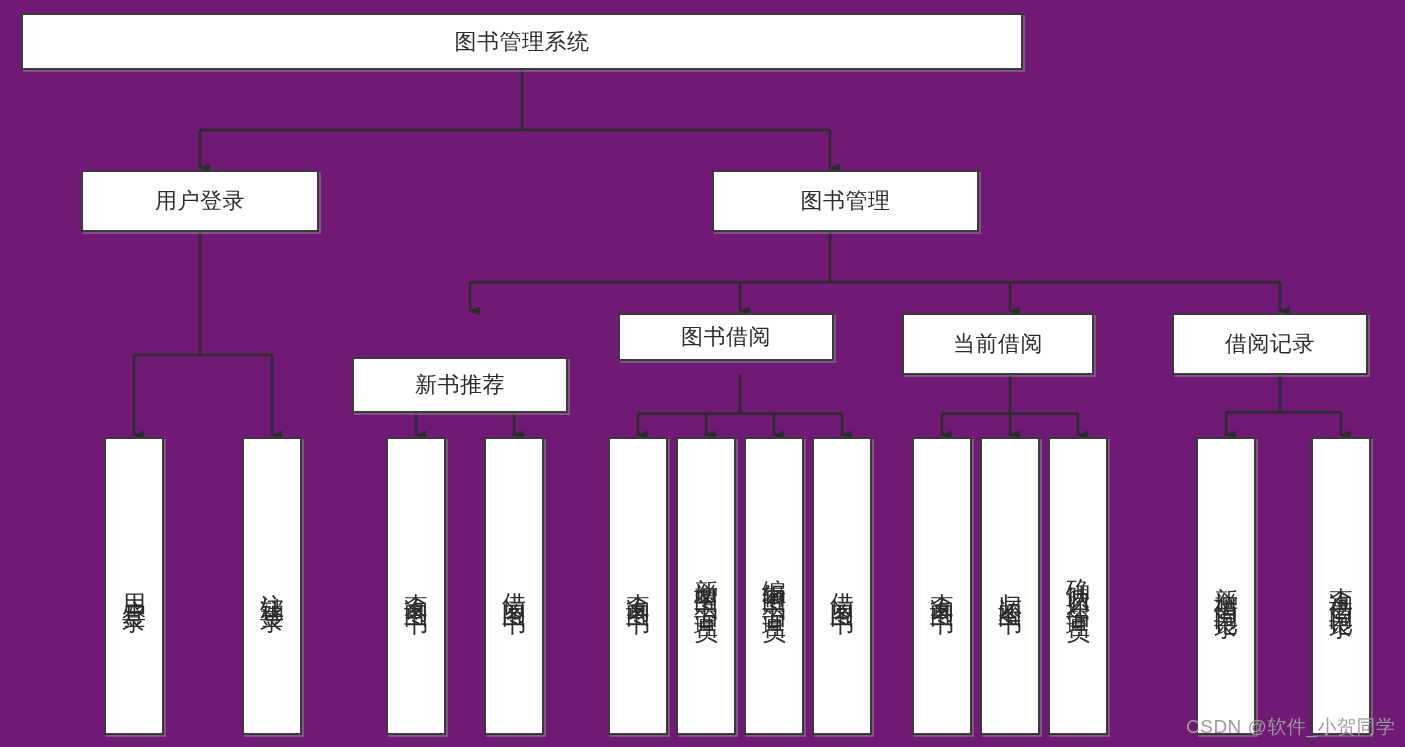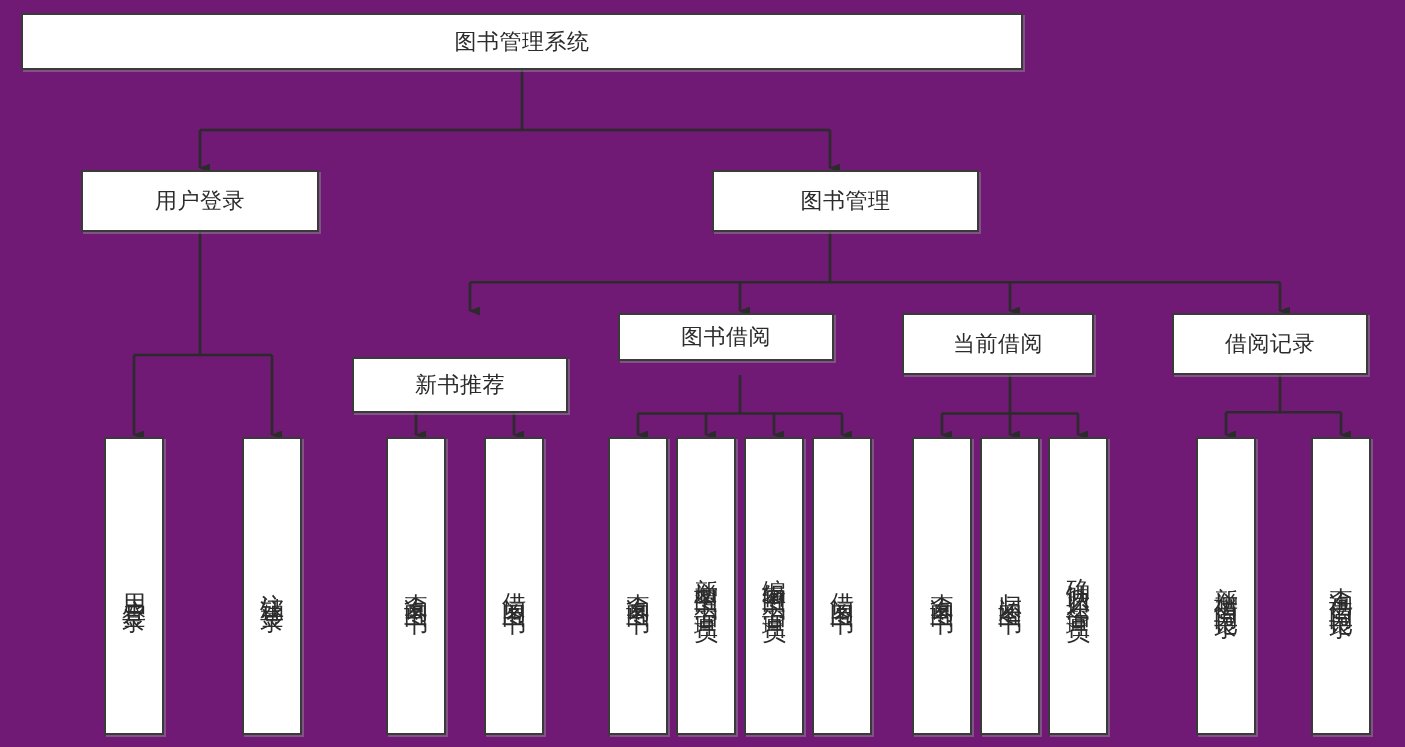--- a/index.html
+++ b/index.html
@@ -181,6 +181,7 @@
       </div>
     </div>
 
+  <div class="watermark">CSDN @软件_小贺同学</div>
 </div>
 
 </body></html>

